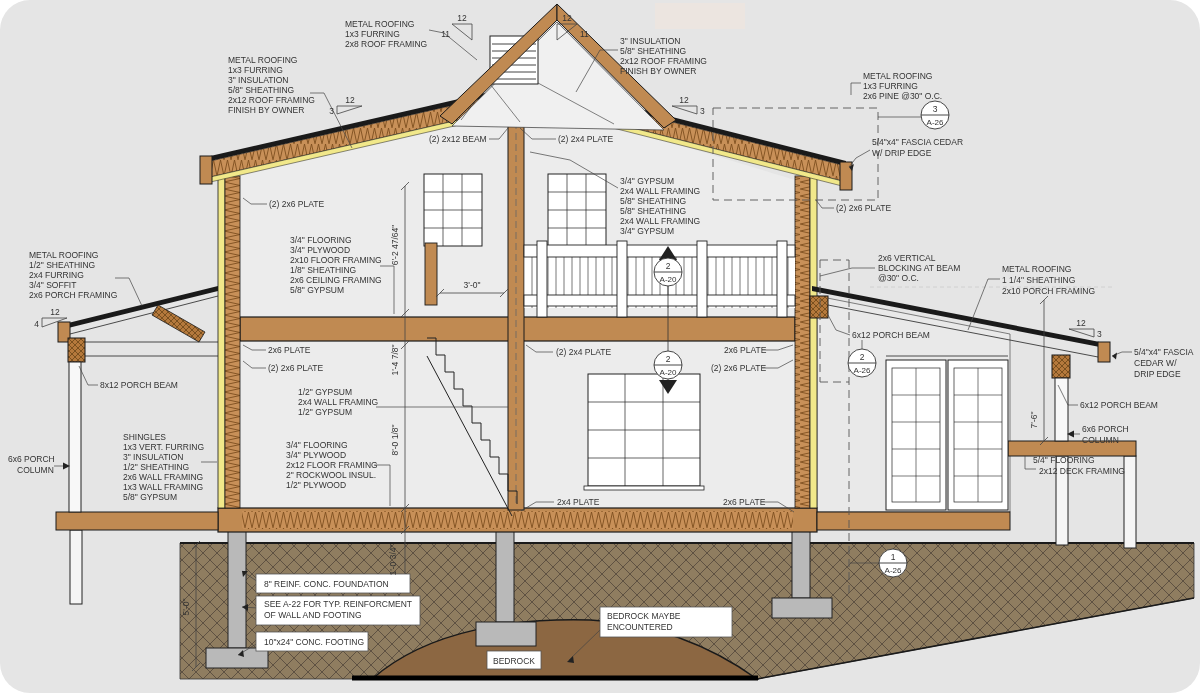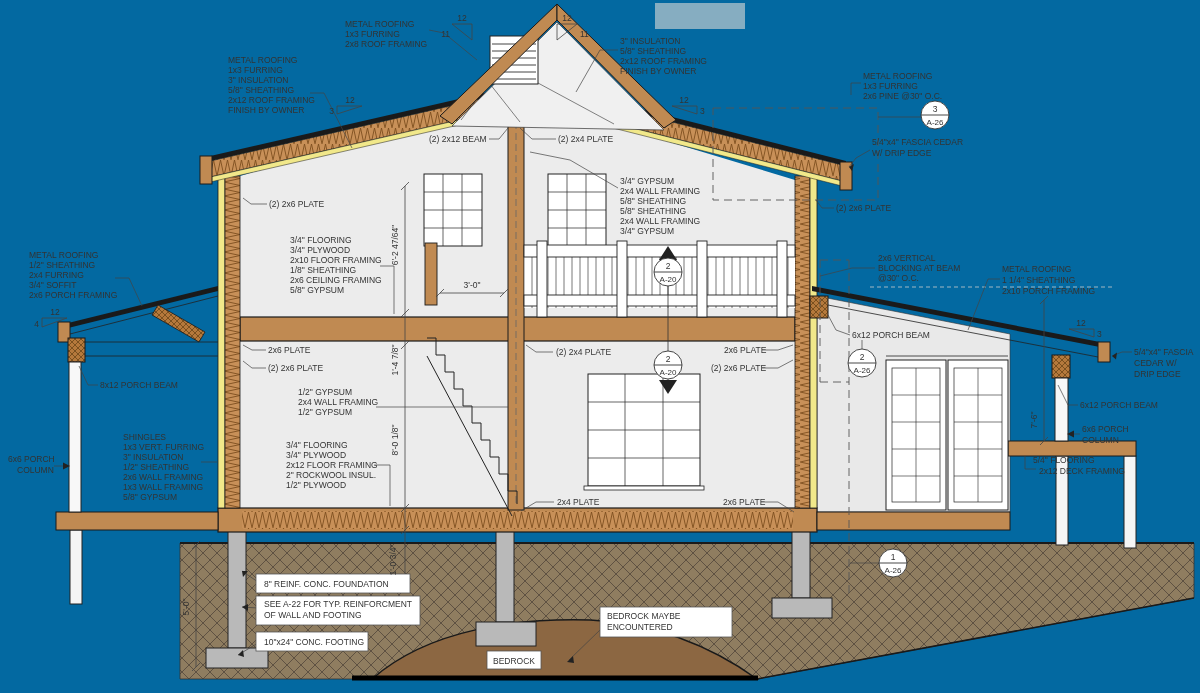--- a/index.html
+++ b/index.html
@@ -3,7 +3,7 @@
 <meta charset="utf-8">
 <style>
   html,body{margin:0;padding:0;background:#fff;}
-  .stage{position:relative;width:1200px;height:693px;background:#0369a1;overflow:hidden;}
+  .stage{position:relative;width:1200px;height:693px;background:#e5e5e5;overflow:hidden;border-radius:30px;}
   svg{display:block;font-family:"Liberation Sans",sans-serif;}
   text{fill:#333;font-family:"Liberation Sans",sans-serif;}
   .t{font-size:8.5px;}

